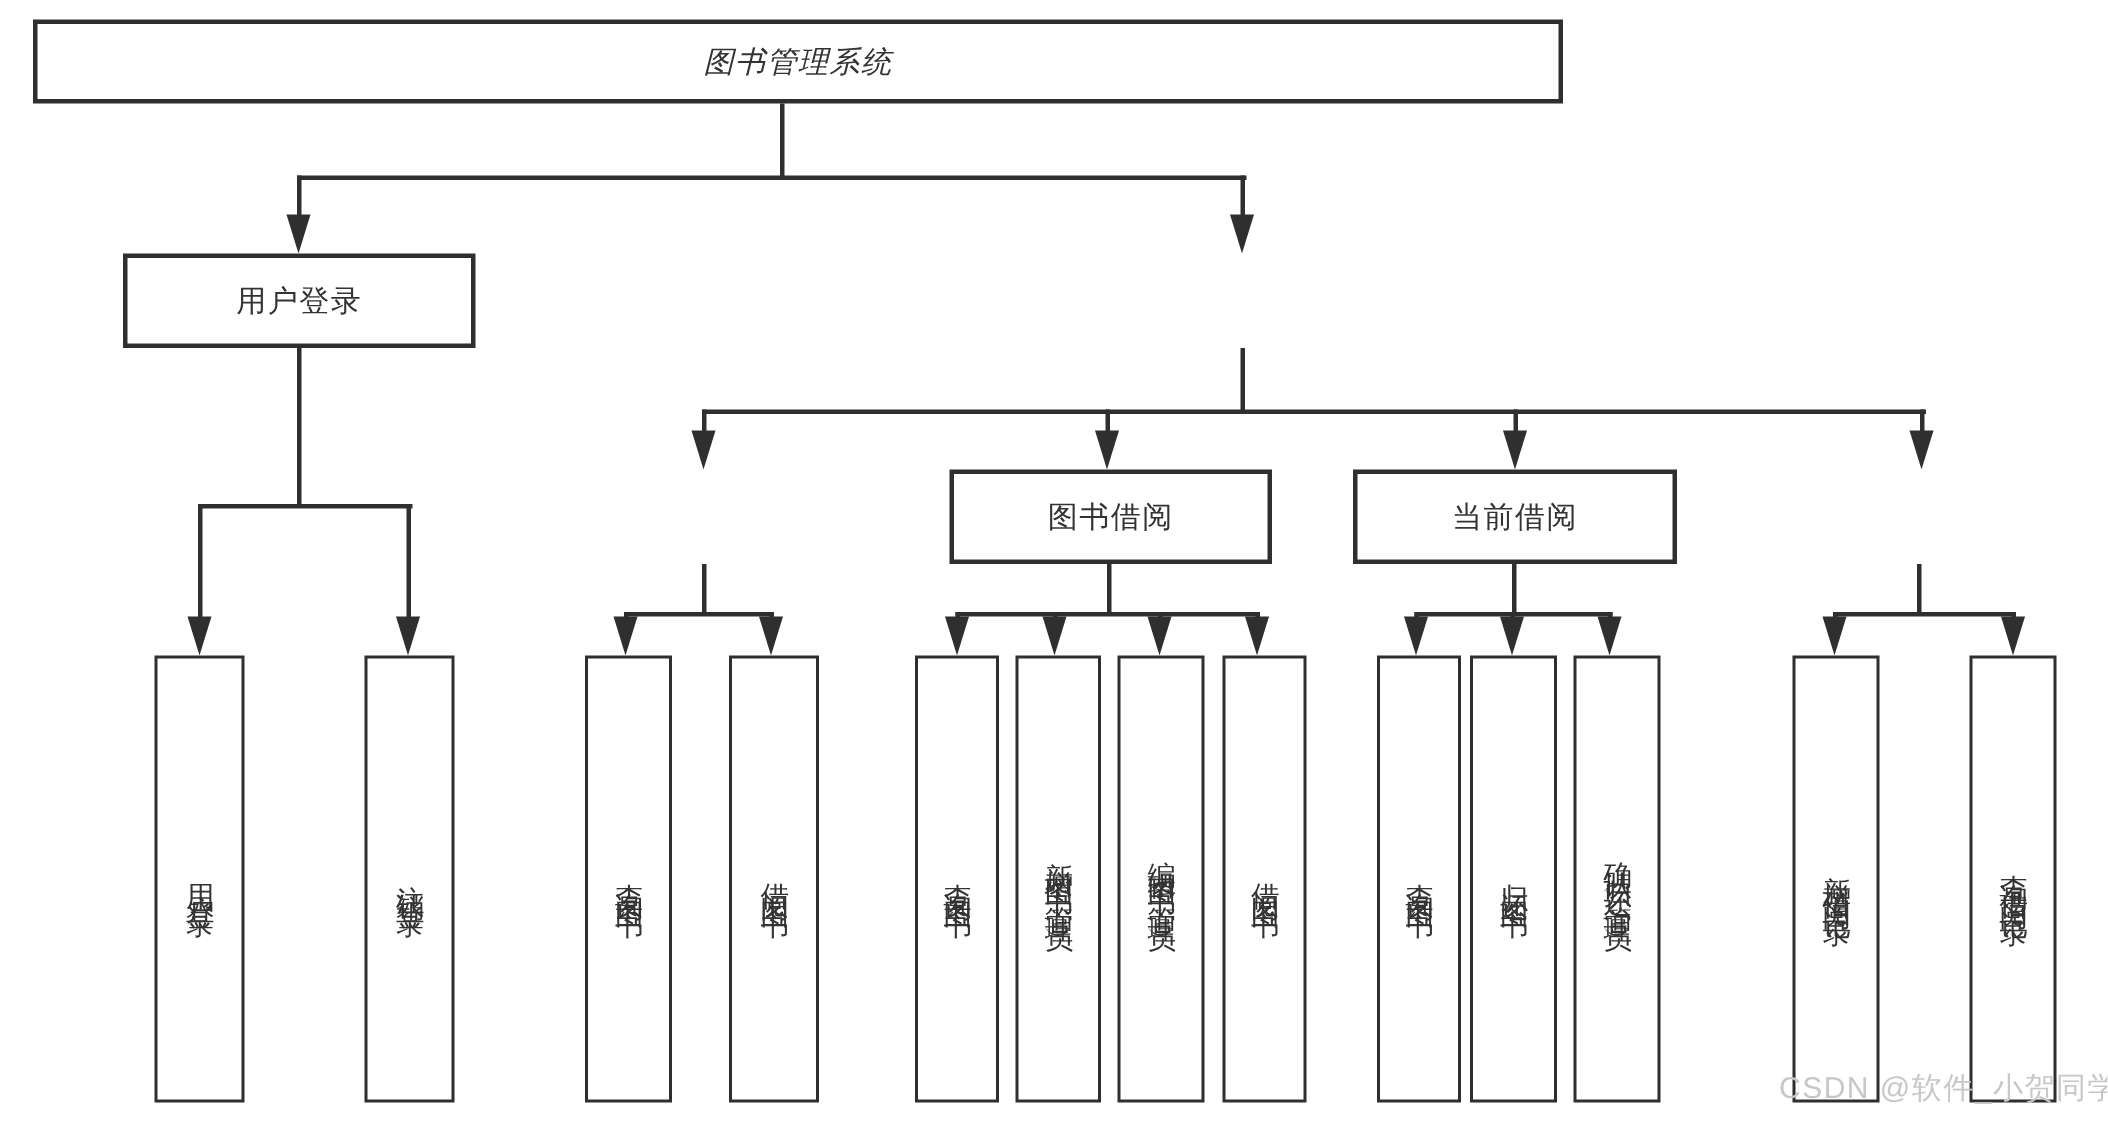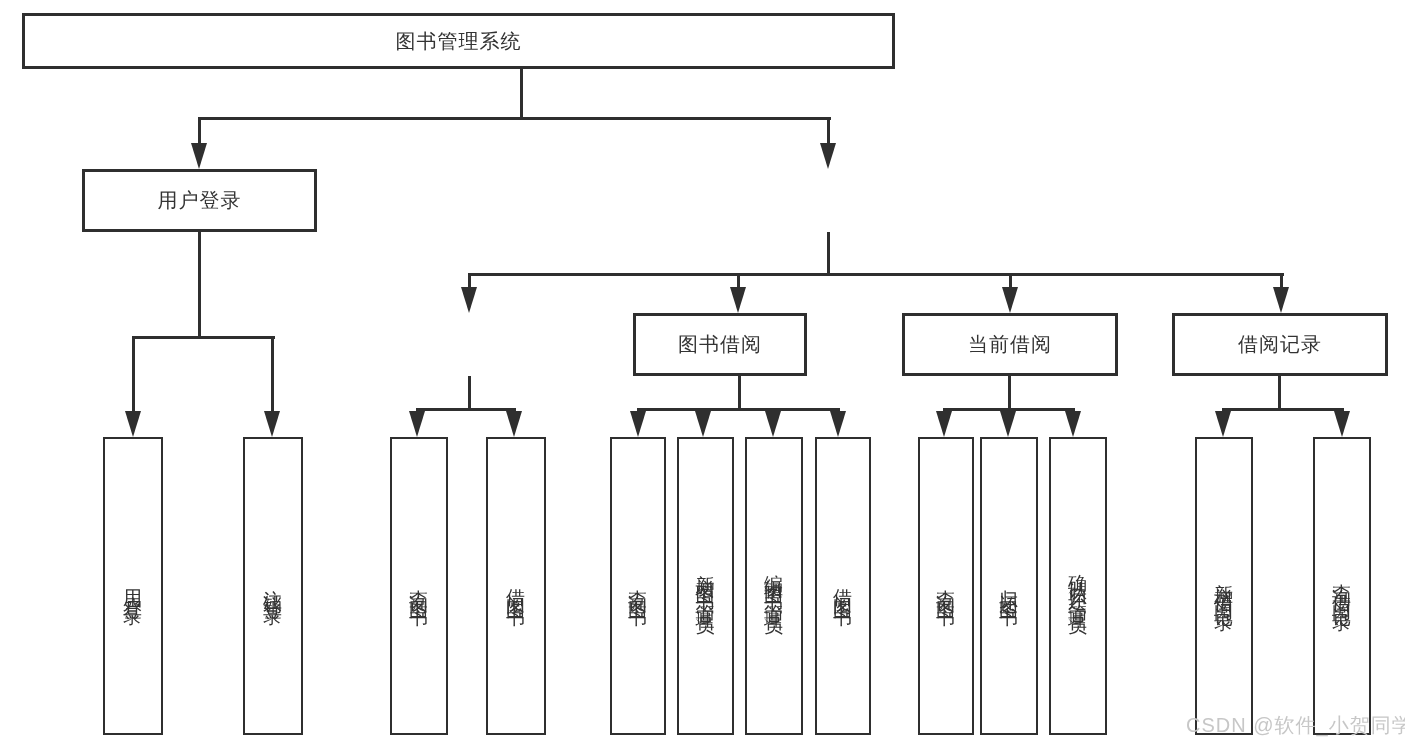--- a/index.html
+++ b/index.html
@@ -40,7 +40,7 @@
 
 <div id="stage">
 
-  <div class="box" style="left:22px; top:13px; width:873px; height:56px;">
+  <div class="box" style="left:22px; top:13px; width:1020px; height:56px;font-style:italic;">
     <span>图书管理系统</span>
   </div>
 

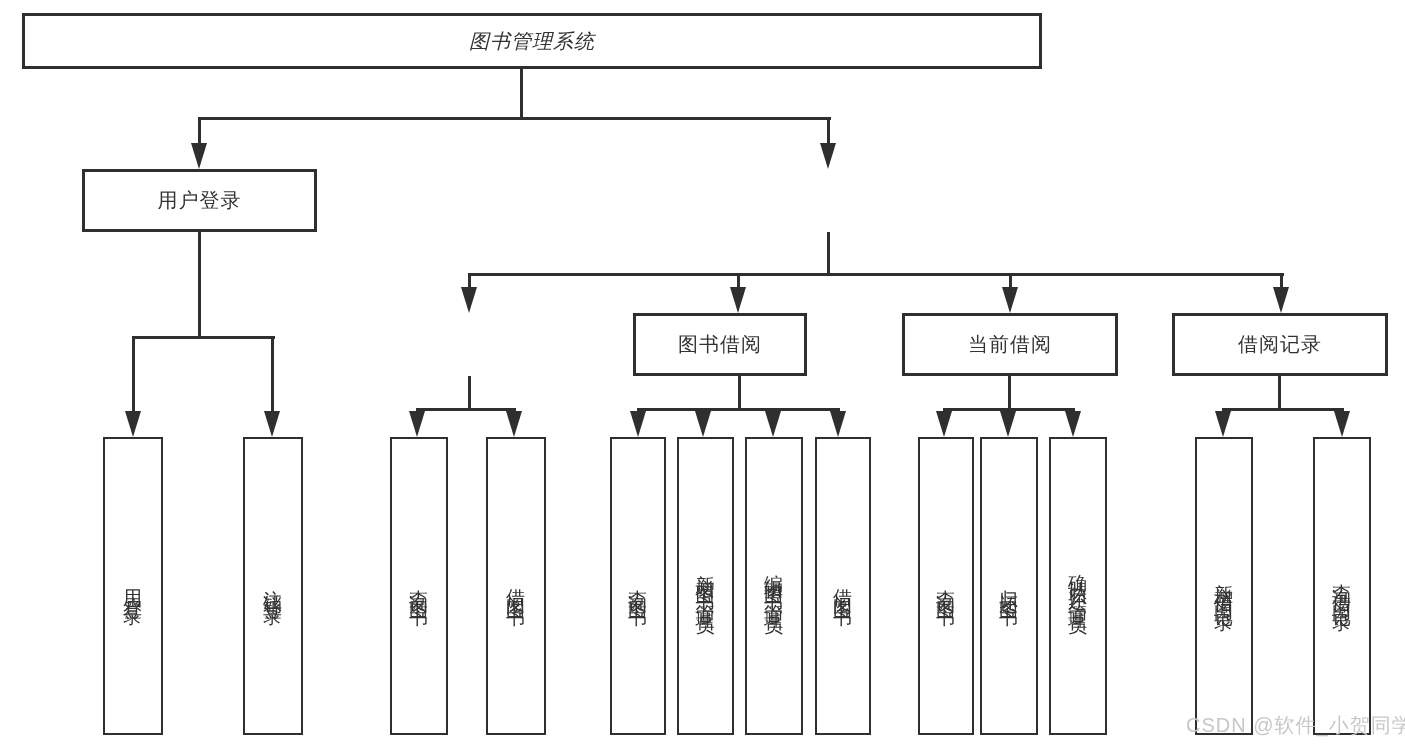--- a/index.html
+++ b/index.html
@@ -73,7 +73,7 @@
   <div class="vl" style="left:1280px; top:273px; height:16px;"></div>
   <div class="arr" style="left:1273px; top:287px;"></div>
 
-  <div class="box" style="left:633px; top:313px; width:174px; height:63px;">
+  <div class="box" style="left:633px; top:313px; width:215px; height:63px;">
     <span>图书借阅</span>
   </div>
   <div class="box" style="left:902px; top:313px; width:216px; height:63px;">

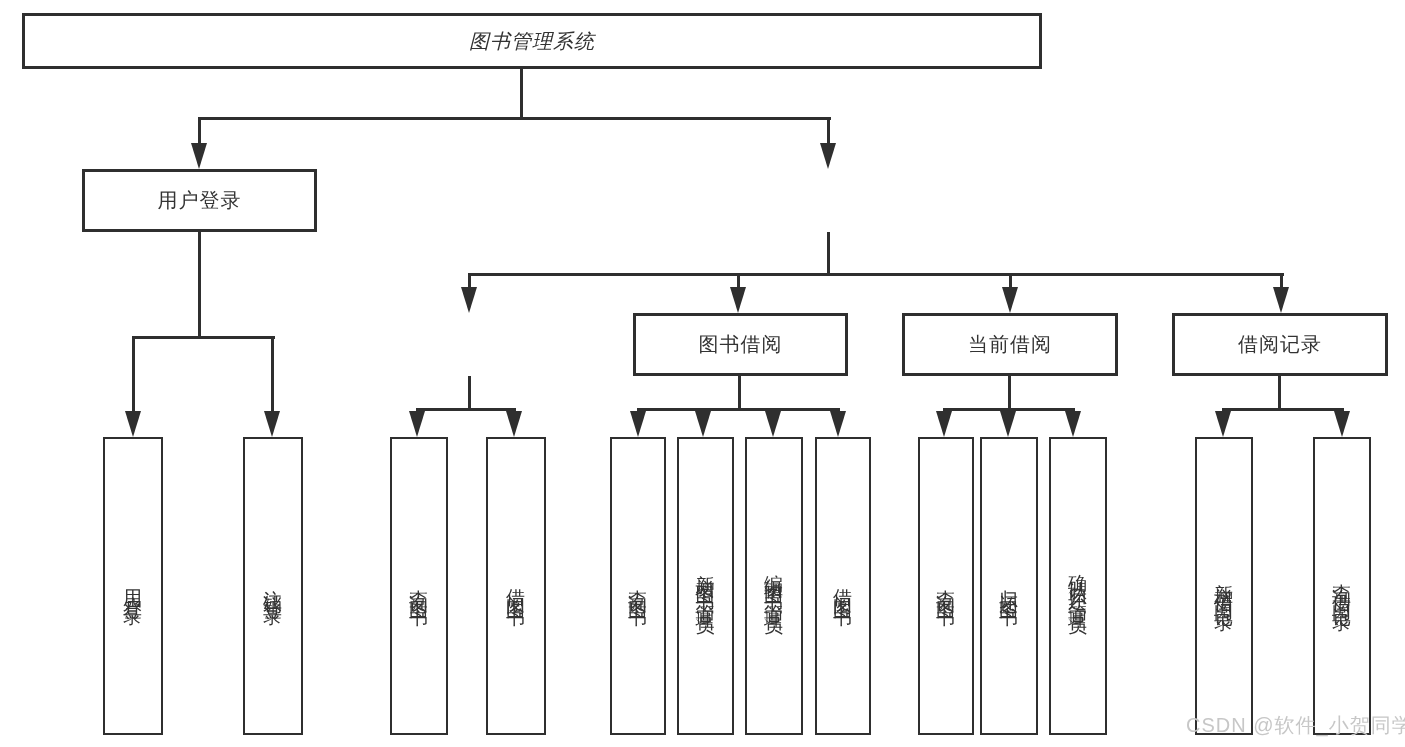--- a/index.html
+++ b/index.html
@@ -78,9 +78,6 @@
   </div>
   <div class="box" style="left:902px; top:313px; width:216px; height:63px;">
     <span>当前借阅</span>
-  </div>
-  <div class="box" style="left:1172px; top:313px; width:216px; height:63px;">
-    <span>借阅记录</span>
   </div>
 
   <div class="vl" style="left:468px; top:376px; height:34px;"></div>

